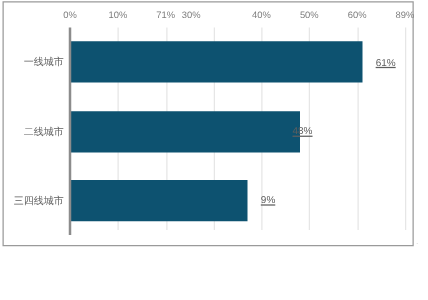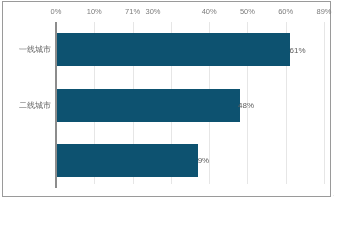--- a/index.html
+++ b/index.html
@@ -113,7 +113,8 @@
     font-size: 8px;
     color: #5e5e5e;
     white-space: nowrap;
-    padding-left: 0;
+    padding-left: 11px;
+    text-decoration: underline;
   }
   .cat-labels {
     position: absolute;

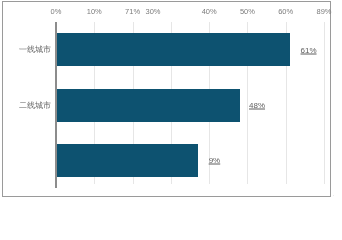--- a/index.html
+++ b/index.html
@@ -170,7 +170,7 @@
         </div>
         <div class="bar-row" style="top: 66.5px; height: 33px;">
           <div class="bar" style="width: 183.771px; background: rgb(13, 82, 112);"></div>
-          <span class="bar-value" style="left: 182px; color: rgb(94, 94, 94);">48%</span>
+          <span class="bar-value" style="left: 167px; color: rgb(94, 94, 94);">48%</span>
         </div>
         <div class="bar-row" style="top: 121.833px; height: 33px;">
           <div class="bar" style="width: 141.657px; background: rgb(13, 82, 112);"></div>

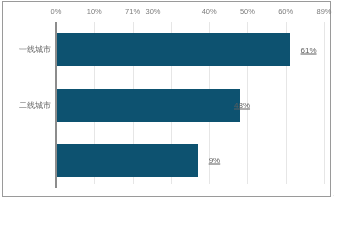--- a/index.html
+++ b/index.html
@@ -184,6 +184,7 @@
   <div class="cat-labels">
       <div class="cat-label-item" style="top: 66.5px; right: 291px; color: rgb(94, 94, 94);">二线城市</div>
       <div class="cat-label-item" style="top: 11.1667px; right: 291px; color: rgb(94, 94, 94);">一线城市</div>
+      <div class="cat-label-item" style="top: 121.833px; right: 291px; color: rgb(94, 94, 94);">三四线城市</div>
     </div>
 
   <span class="corner-tick">.</span>

